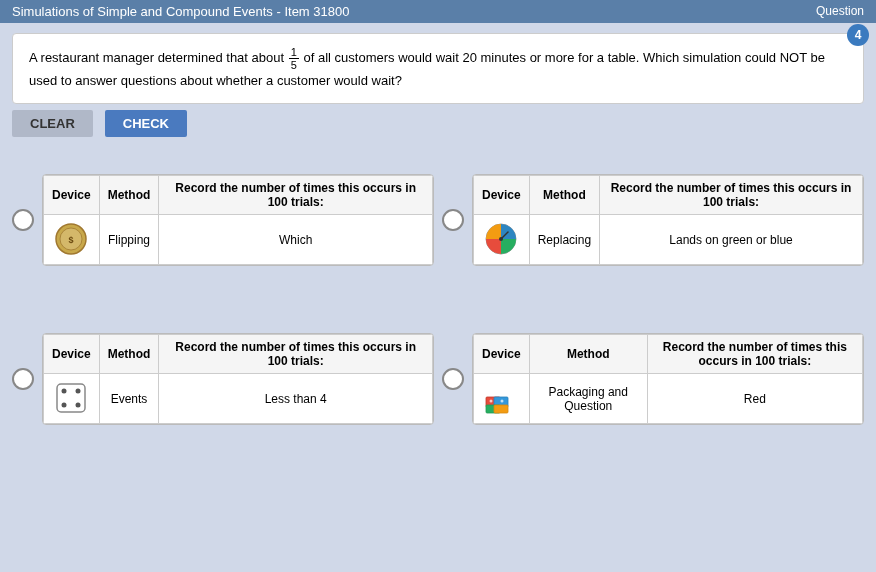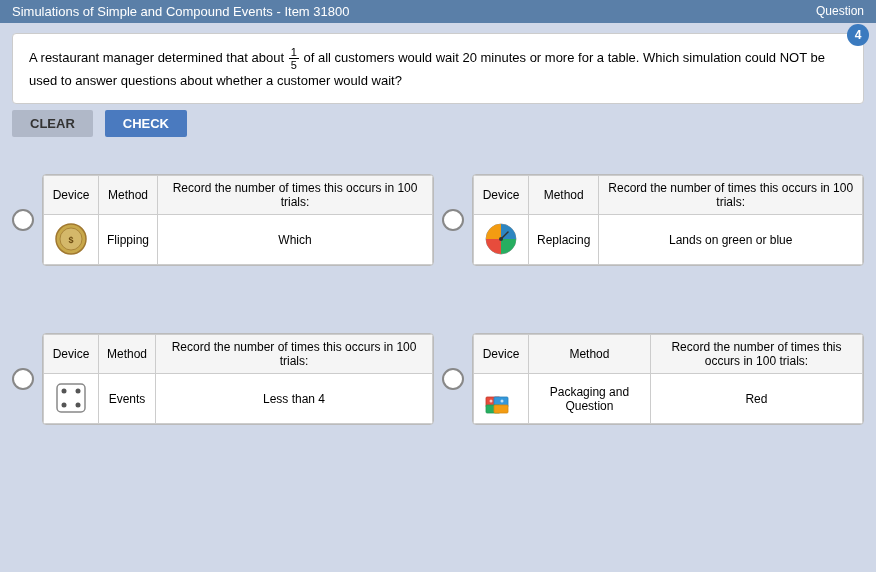--- a/index.html
+++ b/index.html
@@ -122,7 +122,7 @@
     }
     .card table th {
       background: #f5f5f5;
-      font-weight: normal;
+      font-weight: bold;
     }
     .device-icon {
       width: 38px;

